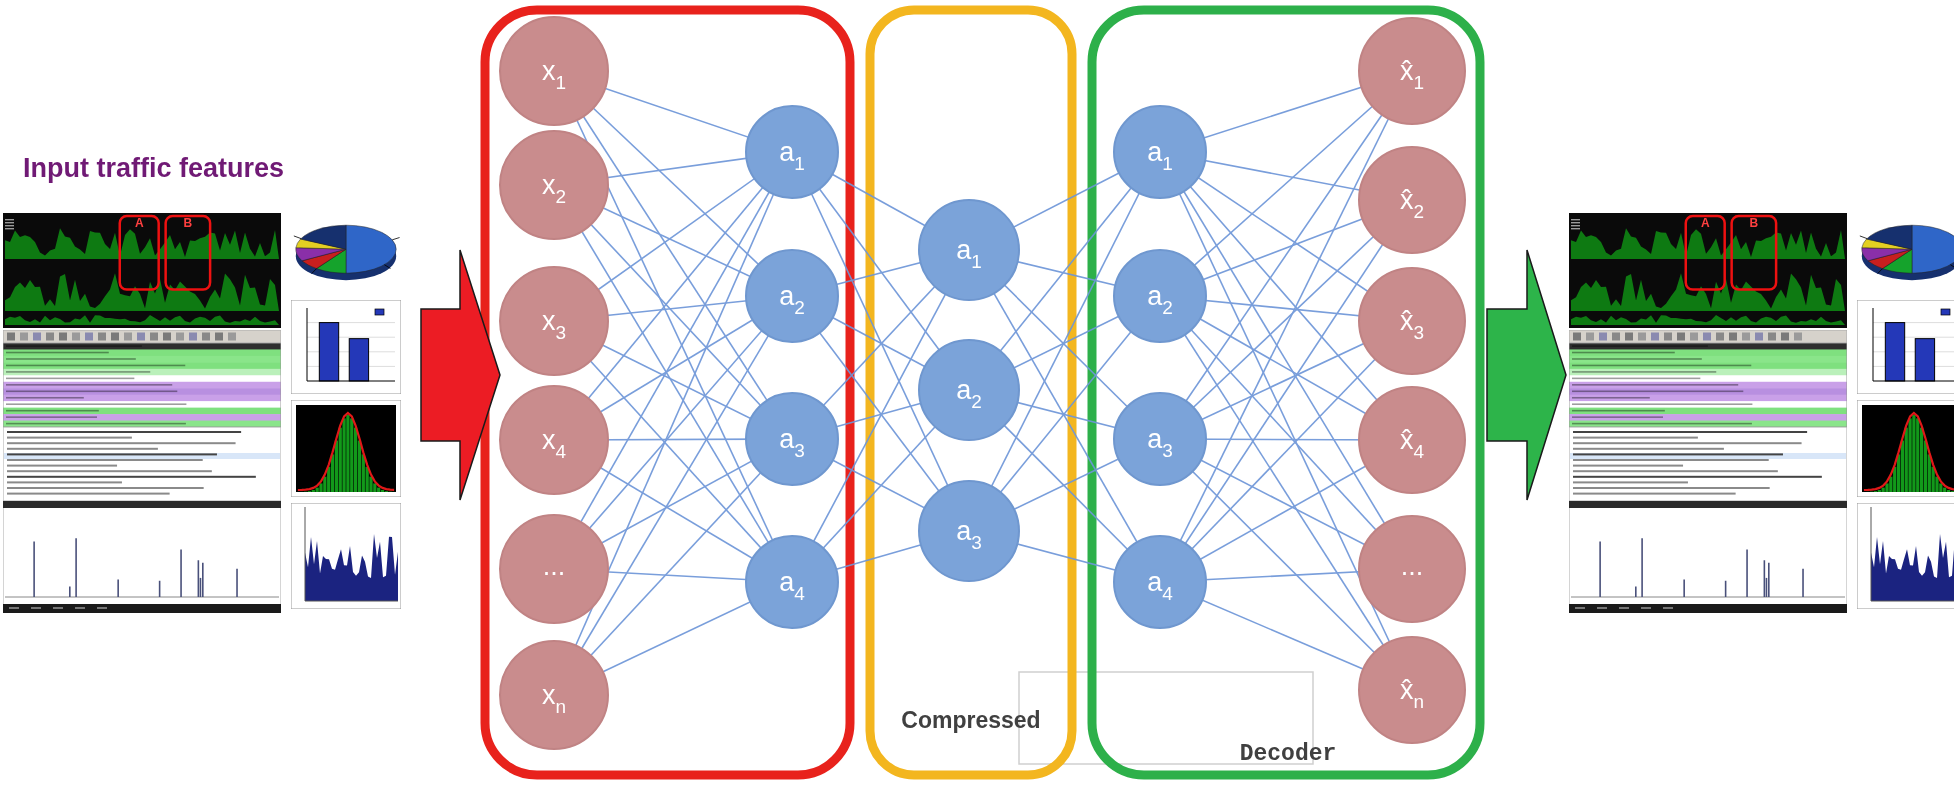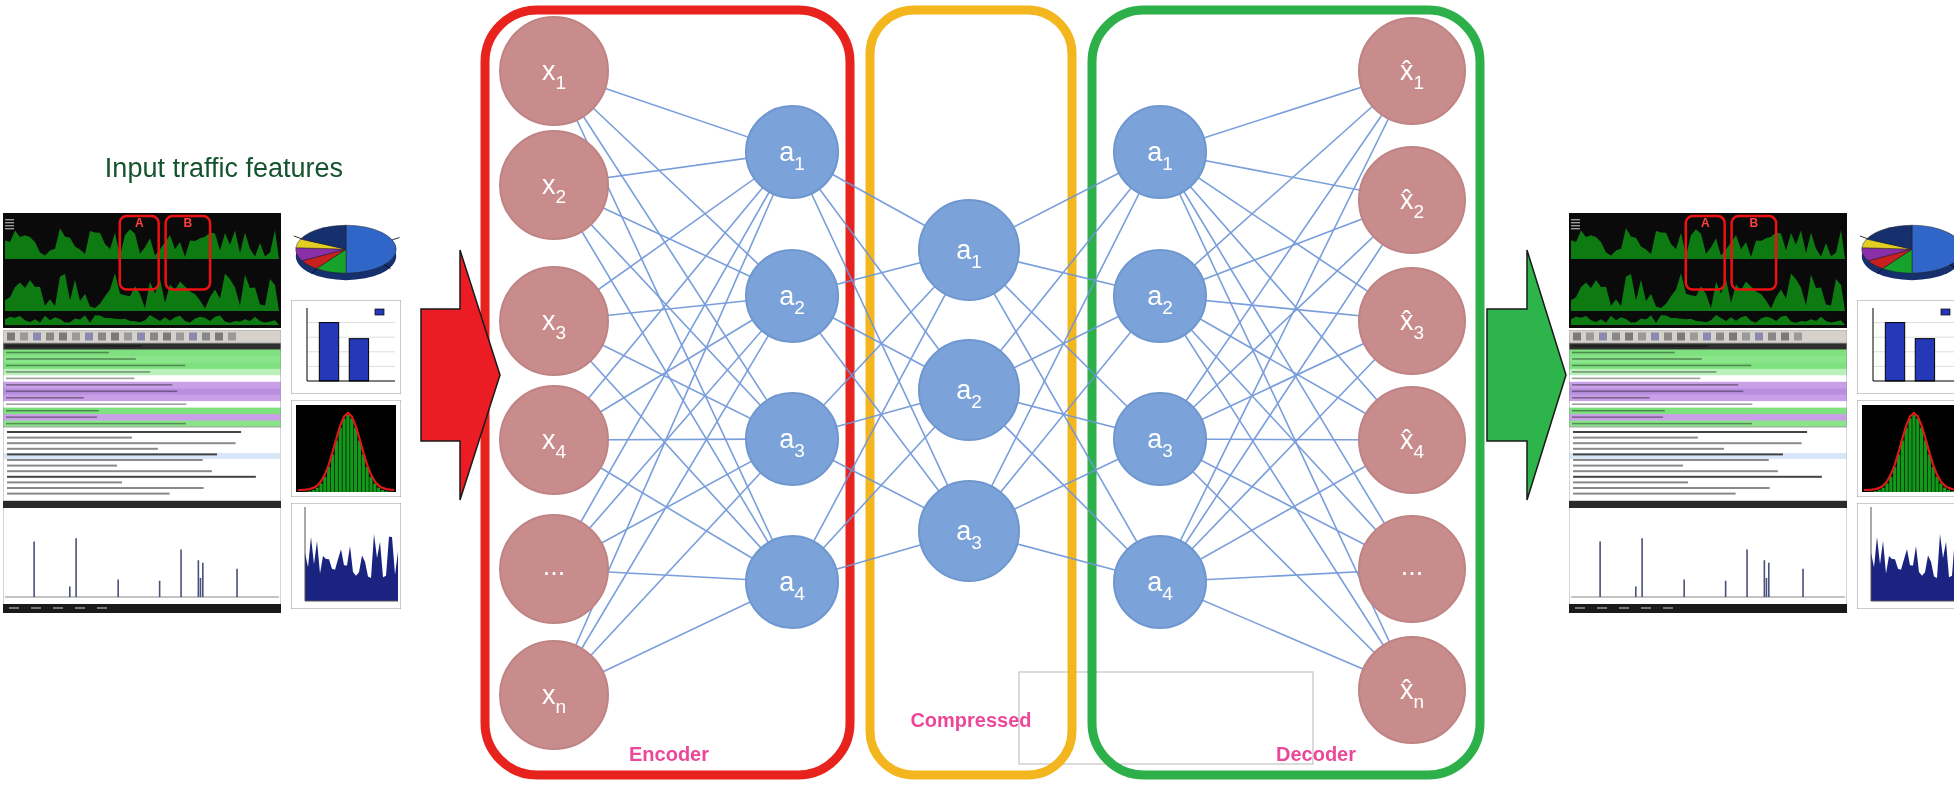--- a/index.html
+++ b/index.html
@@ -5,7 +5,7 @@
   html,body{margin:0;padding:0;background:#fff;}
   #stage{position:relative;width:1954px;height:788px;background:#ffffff;overflow:hidden;
          font-family:"Liberation Sans",sans-serif;}
-  .title{position:absolute;font-weight:normal;font-size:27px;color:#14532d;text-align:right;white-space:nowrap;}
+  .title{position:absolute;font-weight:bold;font-size:27px;color:#701a75;text-align:left;white-space:nowrap;}
   .seclabel{position:absolute;font-weight:bold;font-size:20px;color:#ec4899;text-align:center;line-height:33px;}
   .collage{position:absolute;width:400px;height:410px;}
   svg{display:block;}

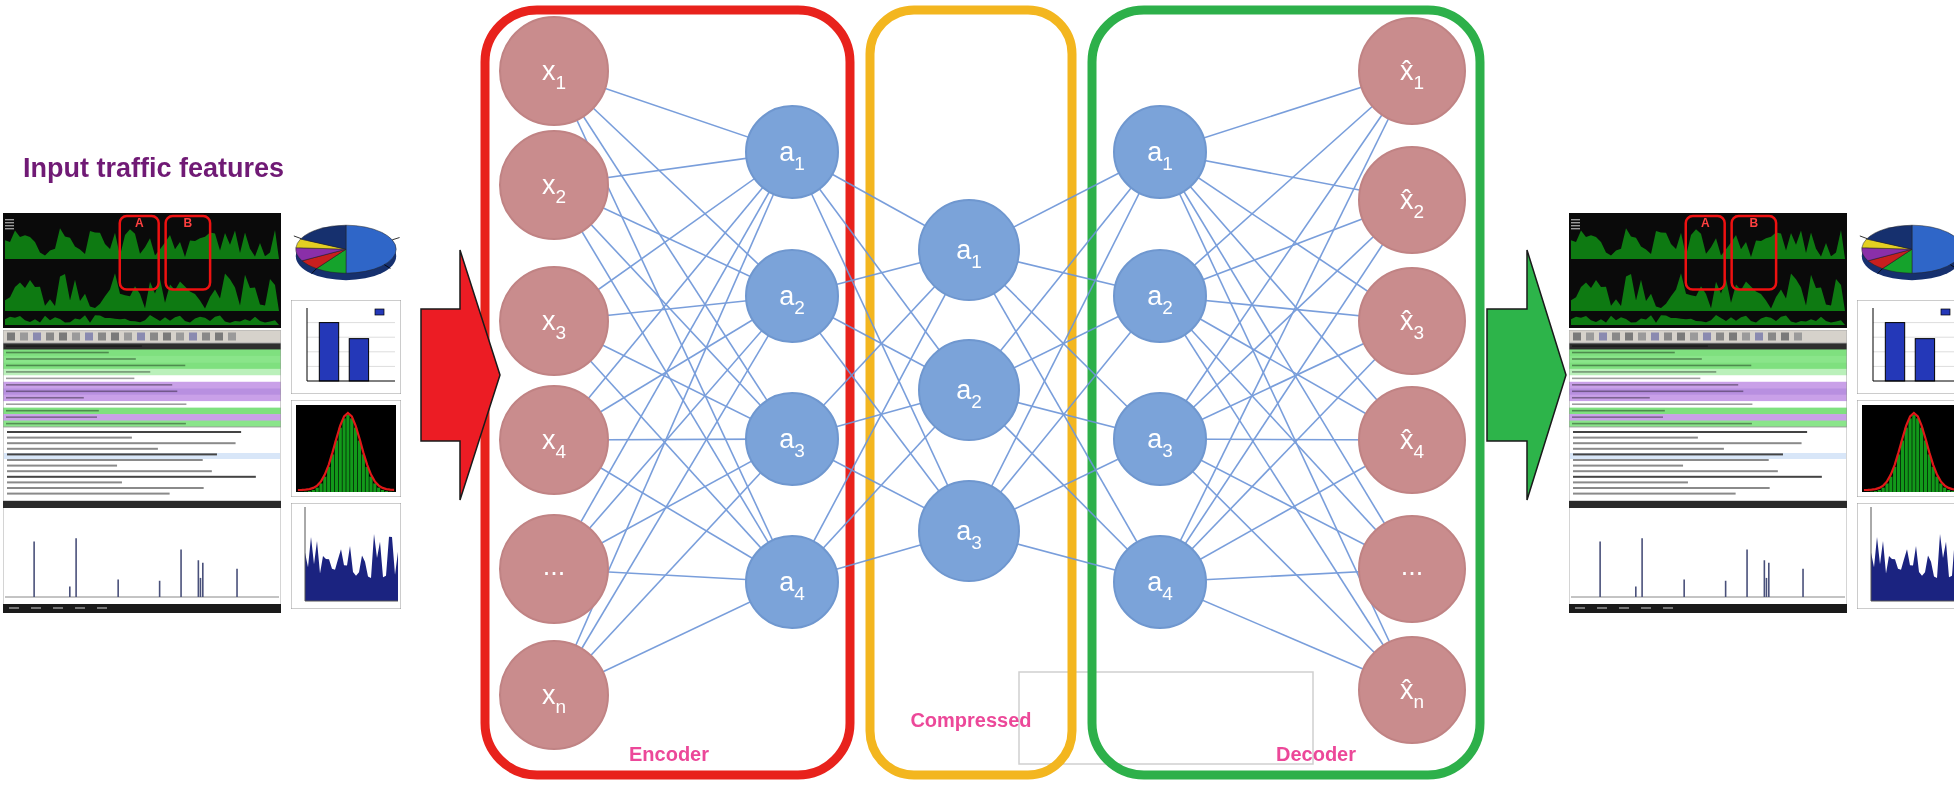--- a/index.html
+++ b/index.html
@@ -6,7 +6,7 @@
   #stage{position:relative;width:1954px;height:788px;background:#ffffff;overflow:hidden;
          font-family:"Liberation Sans",sans-serif;}
   .title{position:absolute;font-weight:bold;font-size:27px;color:#701a75;text-align:left;white-space:nowrap;}
-  .seclabel{position:absolute;font-weight:bold;font-size:20px;color:#ec4899;text-align:center;line-height:33px;}
+  .seclabel{position:absolute;font-weight:bold;font-size:23px;color:#404040;text-align:center;line-height:33px;}
   .collage{position:absolute;width:400px;height:410px;}
   svg{display:block;}
 </style>

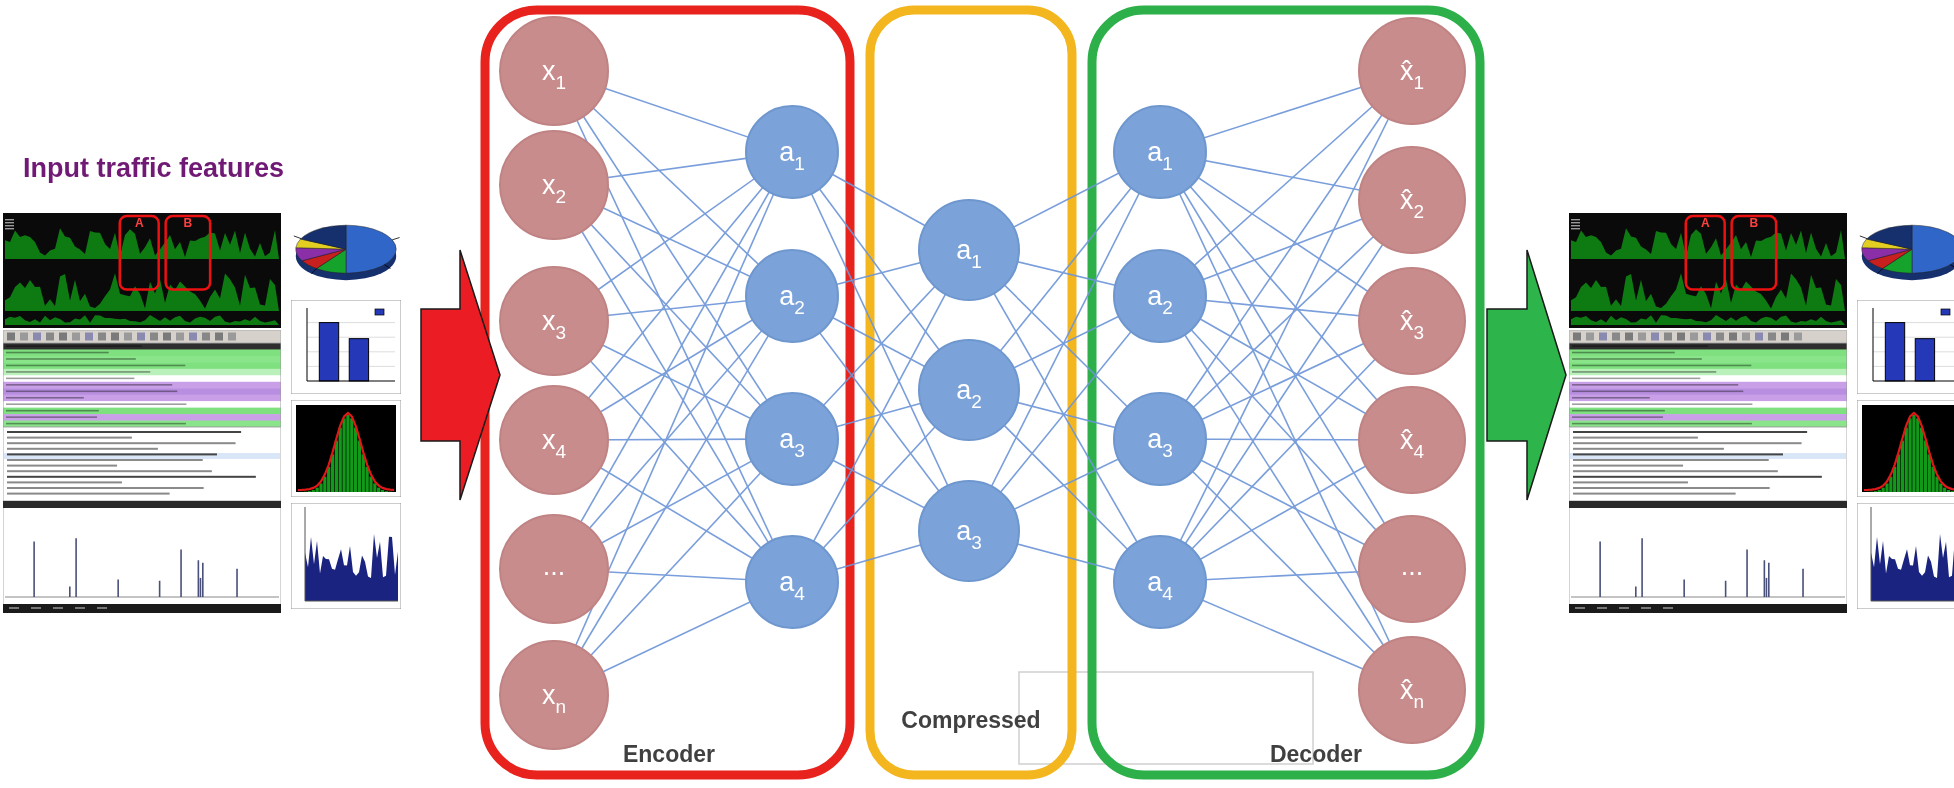--- a/index.html
+++ b/index.html
@@ -156,7 +156,6 @@
       <polygon points="1487,309 1527,309 1527,250 1566,375 1527,500 1527,441 1487,441" fill="#2db44a" stroke="#1a1a1a" stroke-width="1.5"></polygon>
     </svg>
 
-  <div class="seclabel" style="left:569px;top:738px;width:200px;">Encoder</div>
   <div class="seclabel" style="left:846px;top:704px;width:250px;">
     <div>Compressed</div>
   </div>

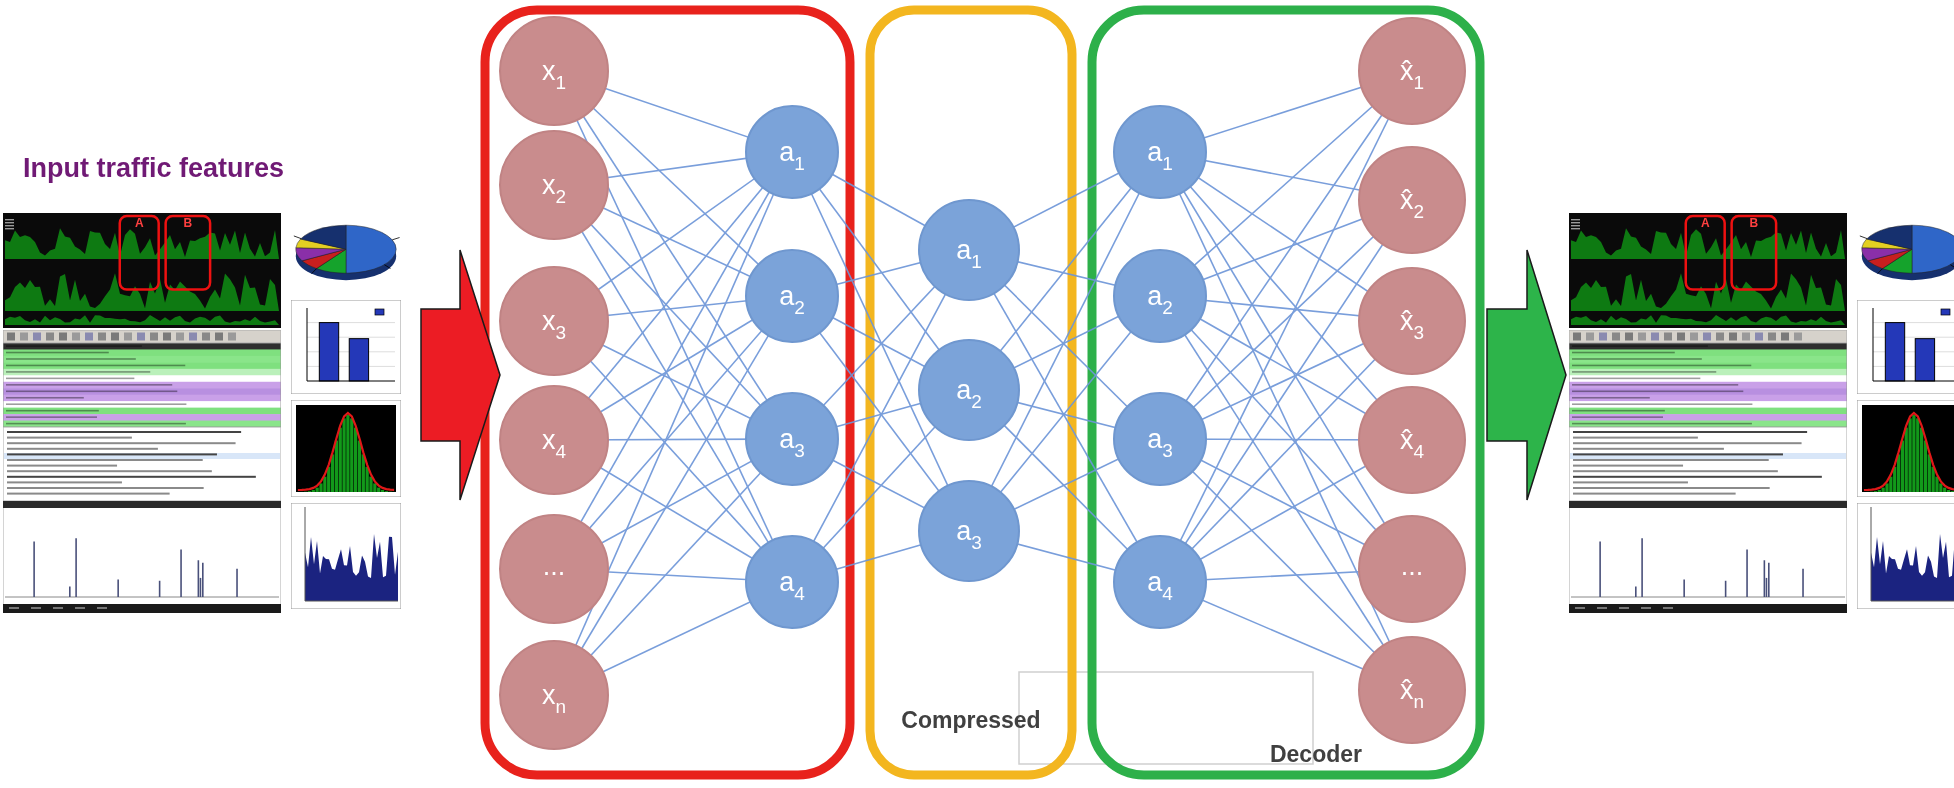--- a/index.html
+++ b/index.html
@@ -159,7 +159,7 @@
   <div class="seclabel" style="left:846px;top:704px;width:250px;">
     <div>Compressed</div>
   </div>
-  <div class="seclabel" style="left:1216px;top:738px;width:200px;">Decoder</div>
+  <div class="seclabel" style="left:1188px;top:738px;width:200px;font-family:Liberation Mono, monospace;">Decoder</div>
 
   <div id="collage-0" class="collage" style="left: 3px; top: 210px;">
       <svg width="278" height="115" style="position: absolute; left: 0px; top: 3px;">

